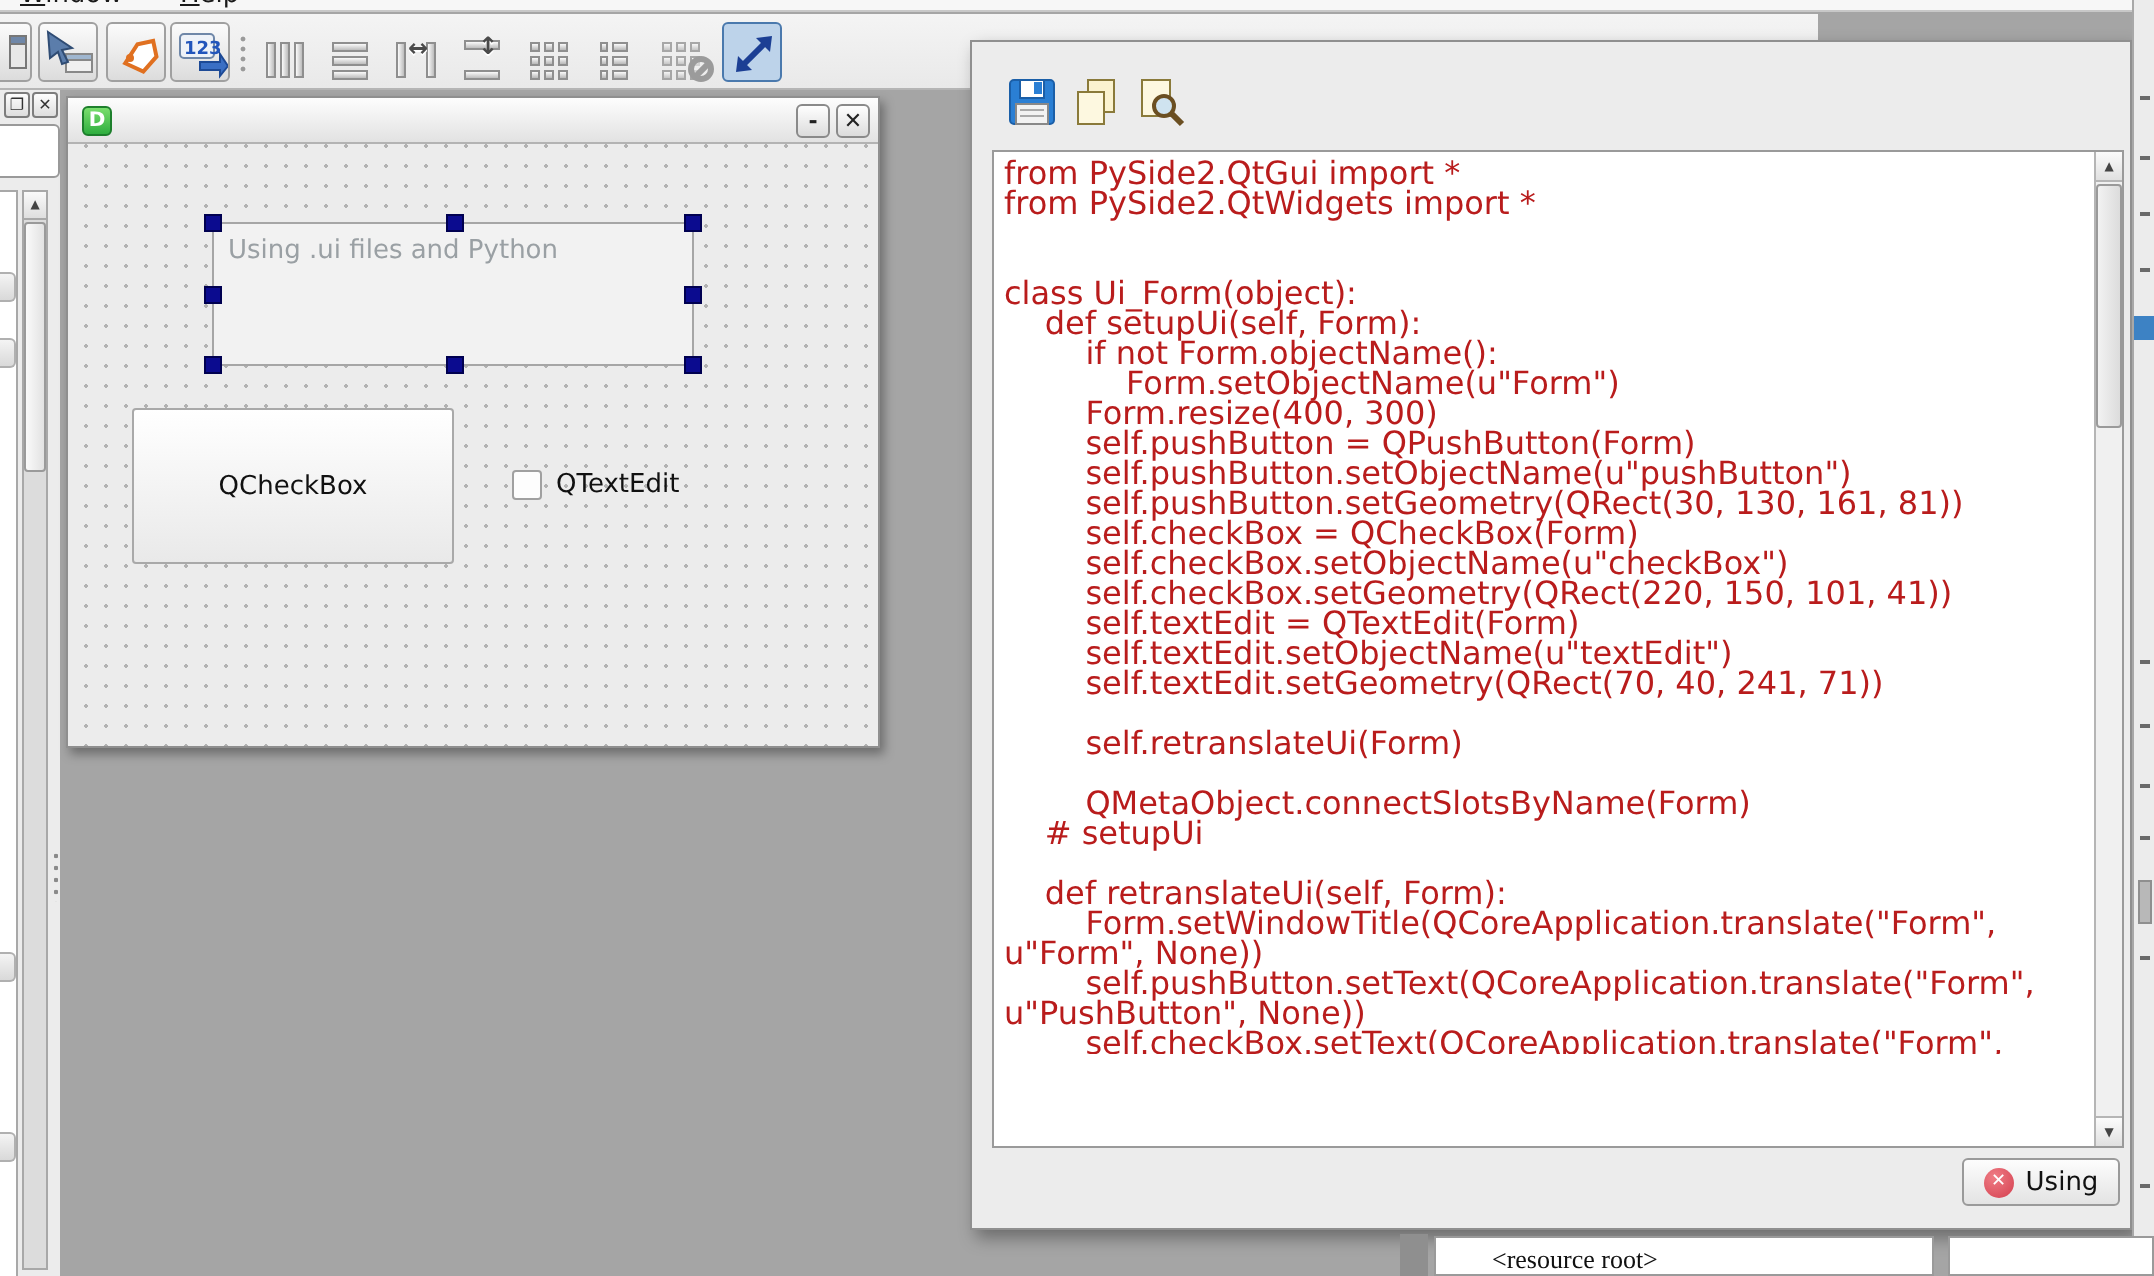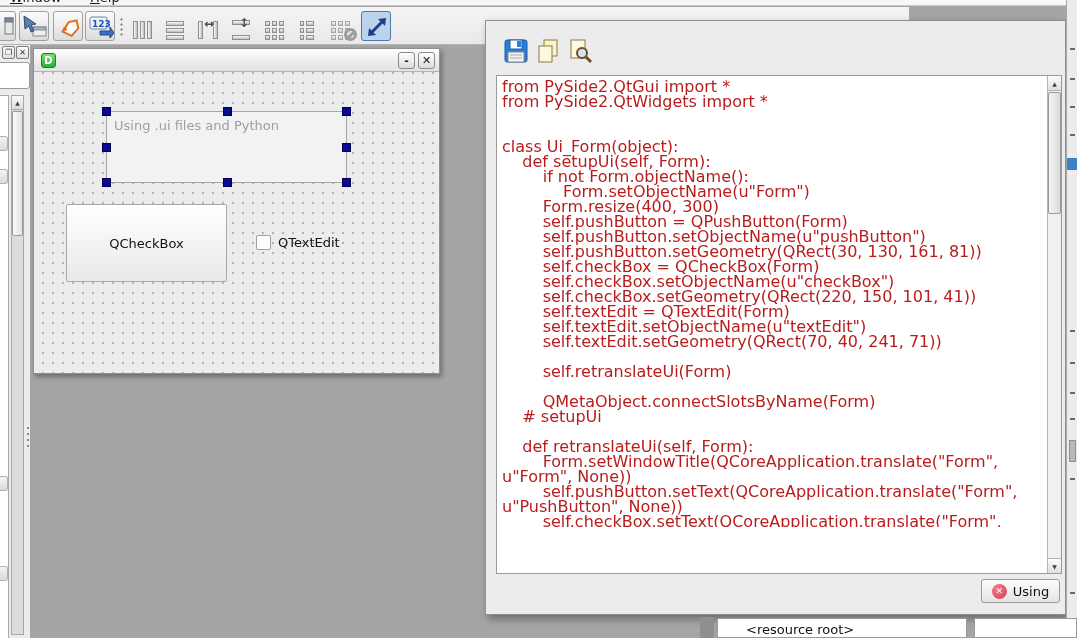--- a/index.html
+++ b/index.html
@@ -81,7 +81,7 @@
   .rs-blue { position:absolute; left:0; width:11px; height:12px; background:#3d82c4; }
   .rs-block { position:absolute; left:2px; width:7px; height:22px; background:#b8b8b8; border:1px solid #8f8f8f; }
   .res-gray-block { position:absolute; left:700px; top:617px; width:14px; height:21px; background:#8f8f8f; }
-  .res-box { position:absolute; top:618px; height:20px; background:#fff; border:1px solid #9a9a9a; }
+  .res-box { position:absolute; top:618px; height:20px; background:#fff; border:1px solid #9a9a9a;font-family:Liberation Serif, serif; }
   .res-box.one { left:717px; width:250px; }
   .res-box.two { left:974px; width:103px; }
   .res-label { position:absolute; left:28px; top:3px; font-size:13px; color:#111; }

